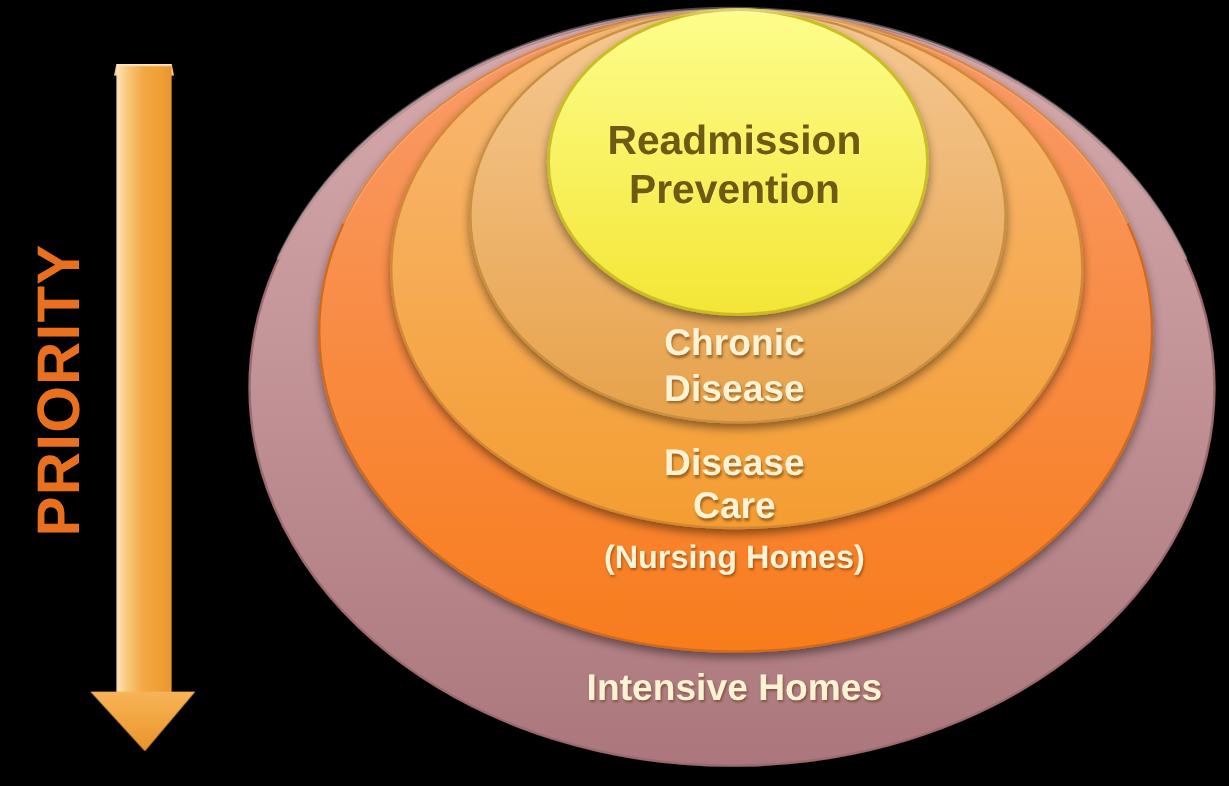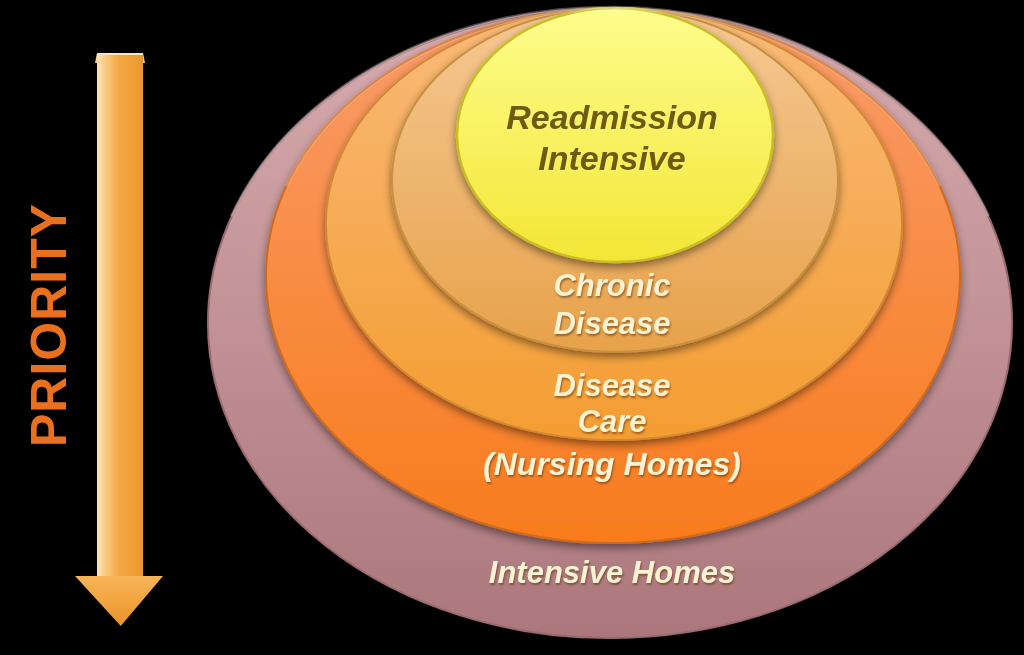--- a/index.html
+++ b/index.html
@@ -40,7 +40,7 @@
     position:absolute;left:612px;transform:translateX(-50%);
     text-align:center;font-weight:bold;white-space:nowrap;
   }
-  .lbl .line{display:block;font-style:italic;}
+  .lbl .line{display:block;}
   .cream{text-shadow:1px 2px 2px rgba(95,50,10,.55);}
   .lbl-readmission{top:97px;}
   .lbl-readmission .line{font-size:34px;line-height:41px;text-shadow:1px 1px 1px rgba(255,255,170,.35);}

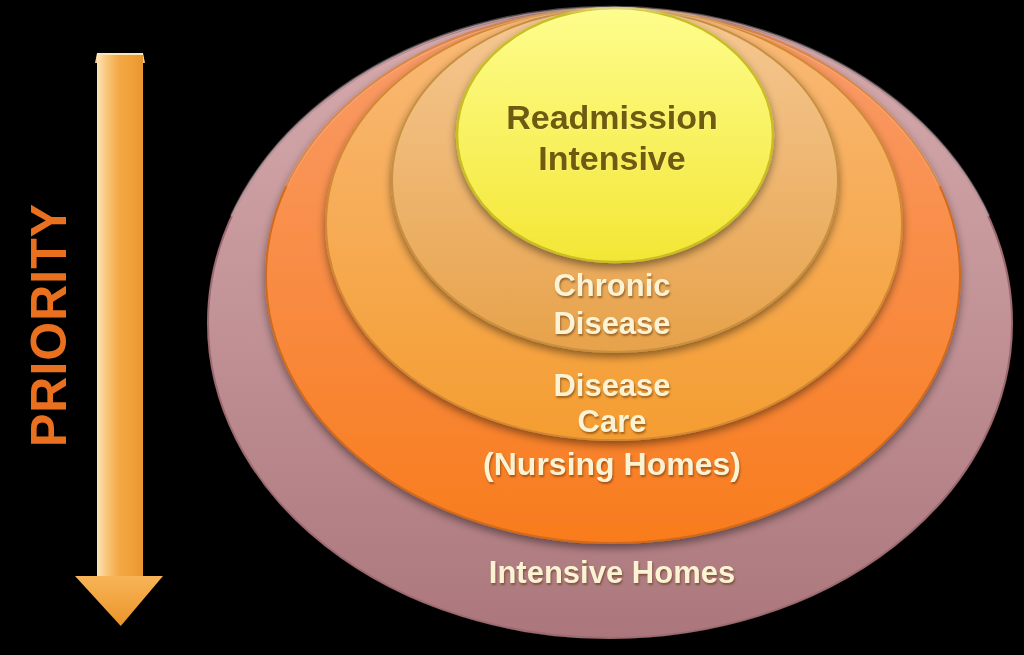--- a/index.html
+++ b/index.html
@@ -99,7 +99,7 @@
 
   <div class="lbl lbl-readmission" style="color: rgb(110, 90, 16);">
     <span class="line">Readmission</span>
-    <span class="line">Intensive</span>
+    <span class="line">Prevention</span>
   </div>
 
   <div class="lbl lbl-chronic cream" style="color: rgb(251, 243, 212);">

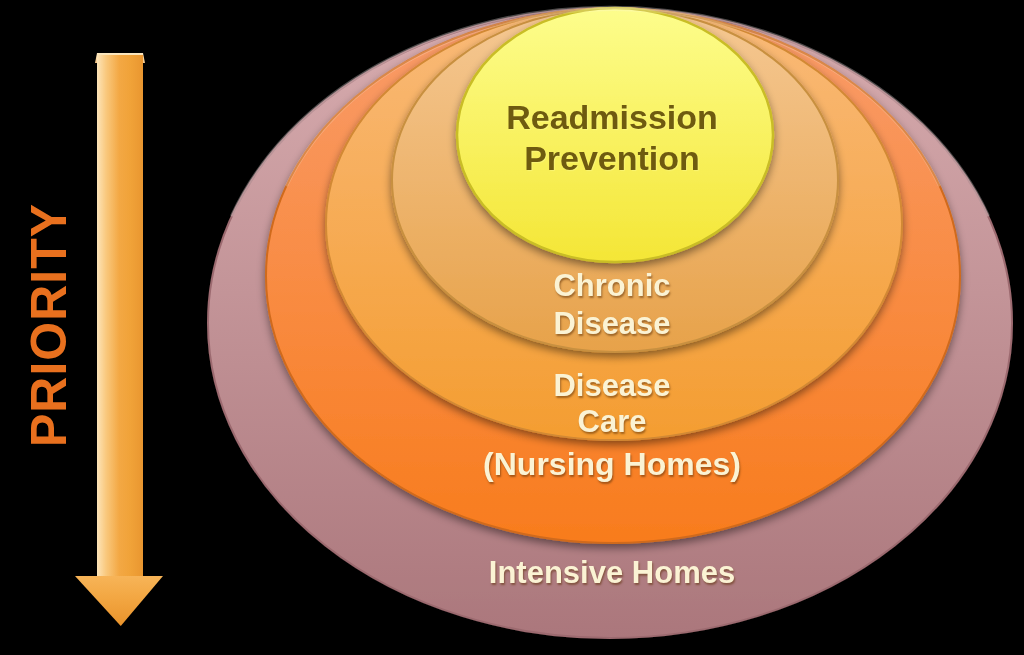--- a/index.html
+++ b/index.html
@@ -50,7 +50,7 @@
   .lbl-onset .line{font-size:31px;line-height:36px;}
   .lbl-nonintensive{top:448px;}
   .lbl-nonintensive .line1{font-size:31px;line-height:35px;}
-  .lbl-nonintensive .line2{font-size:32px;line-height:33px;text-align:right;}
+  .lbl-nonintensive .line2{font-size:27px;line-height:33px;text-align:right;}
   .lbl-intensive{top:555px;}
   .lbl-intensive .line1{font-size:31px;line-height:35px;}
   .lbl-intensive .line2{font-size:27px;line-height:36px;}

